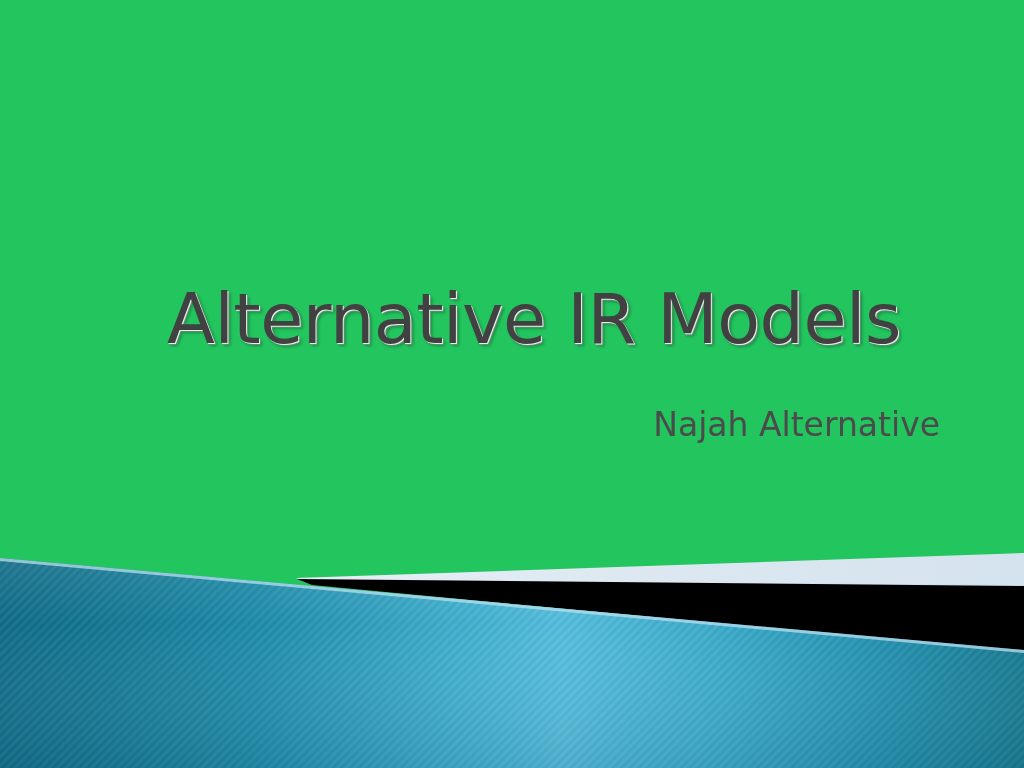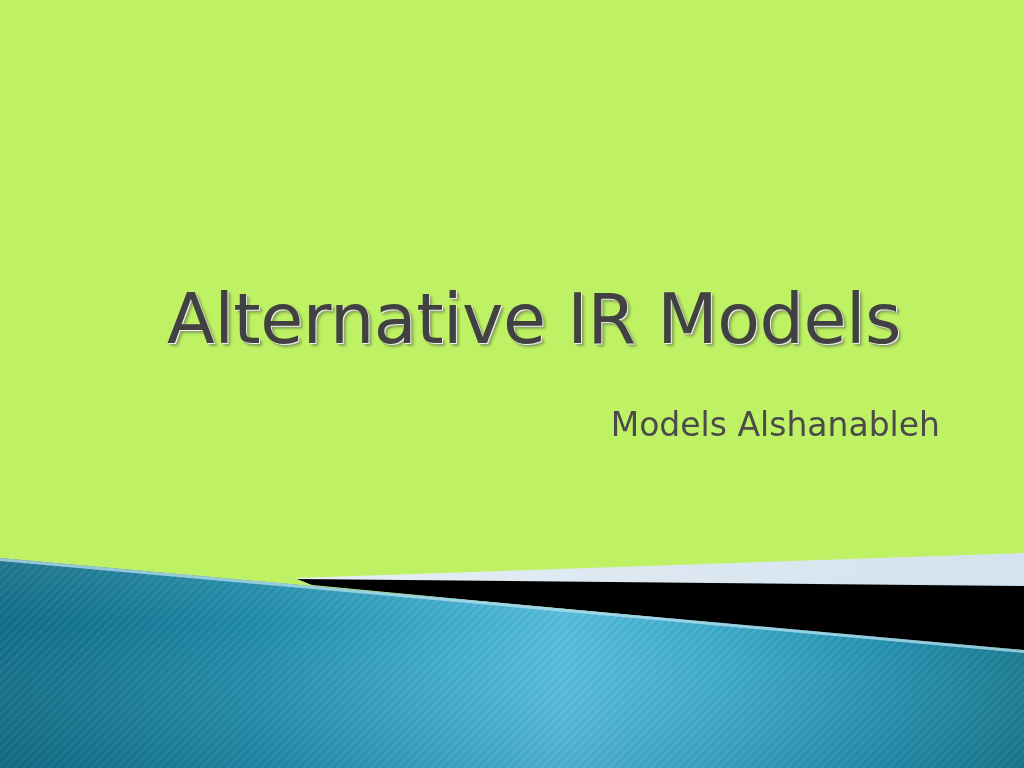--- a/index.html
+++ b/index.html
@@ -16,7 +16,7 @@
     position: relative;
     width: 1024px;
     height: 768px;
-    background: #bef264;
+    background: #22c55e;
     overflow: hidden;
   }
 

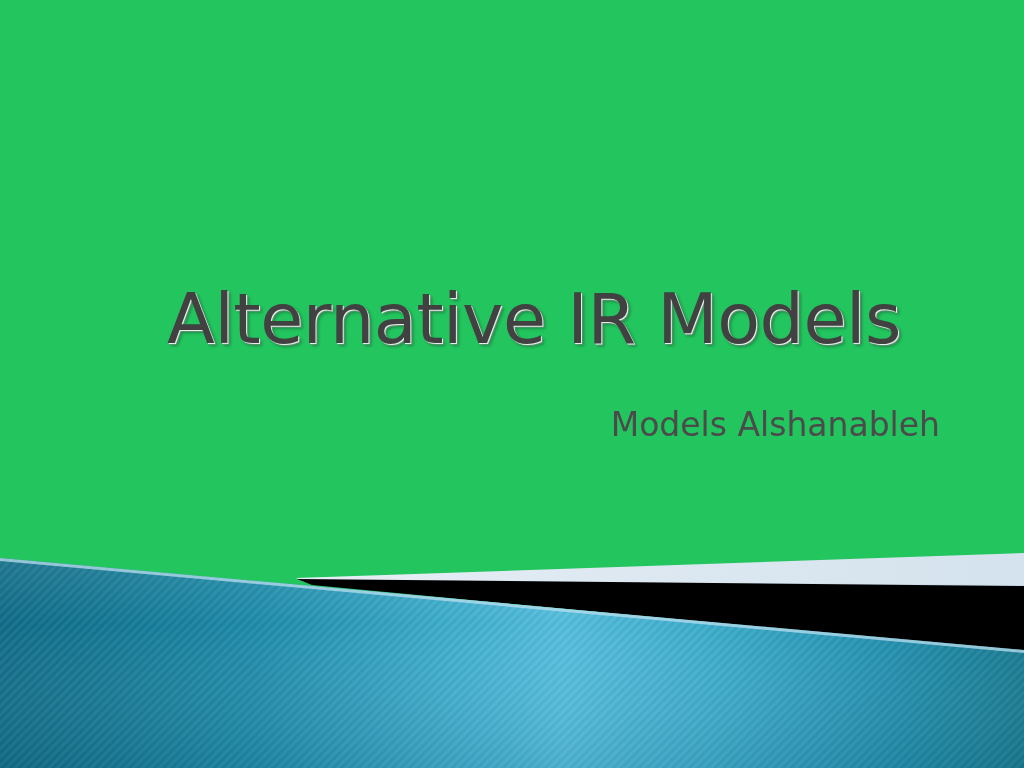--- a/index.html
+++ b/index.html
@@ -142,7 +142,7 @@
   </div>
 
   <div class="subtitle-block">
-    <p class="slide-subtitle">Models Alshanableh</p>
+    <p class="slide-subtitle">Najah Alternative</p>
   </div>
 
 </div>

